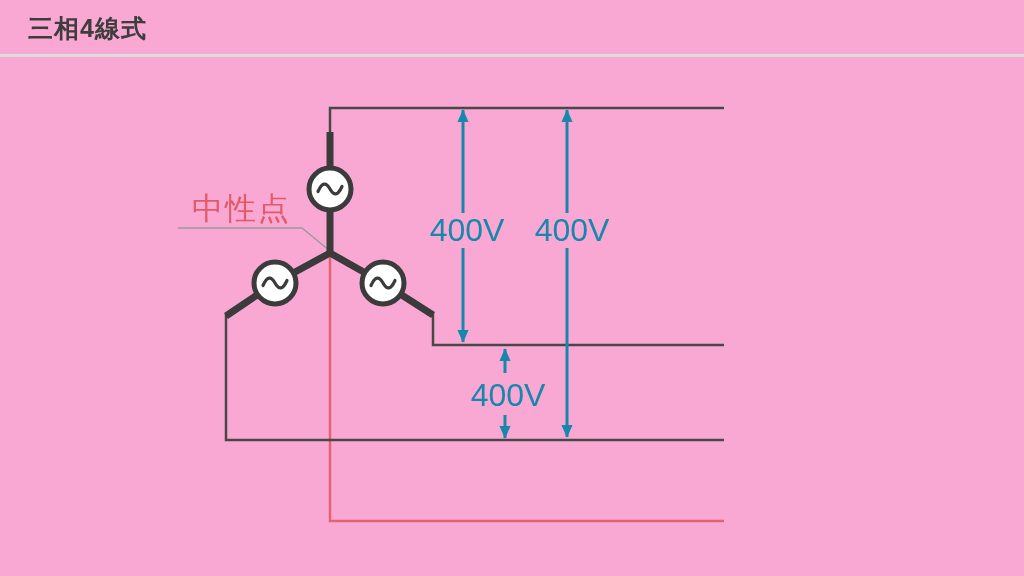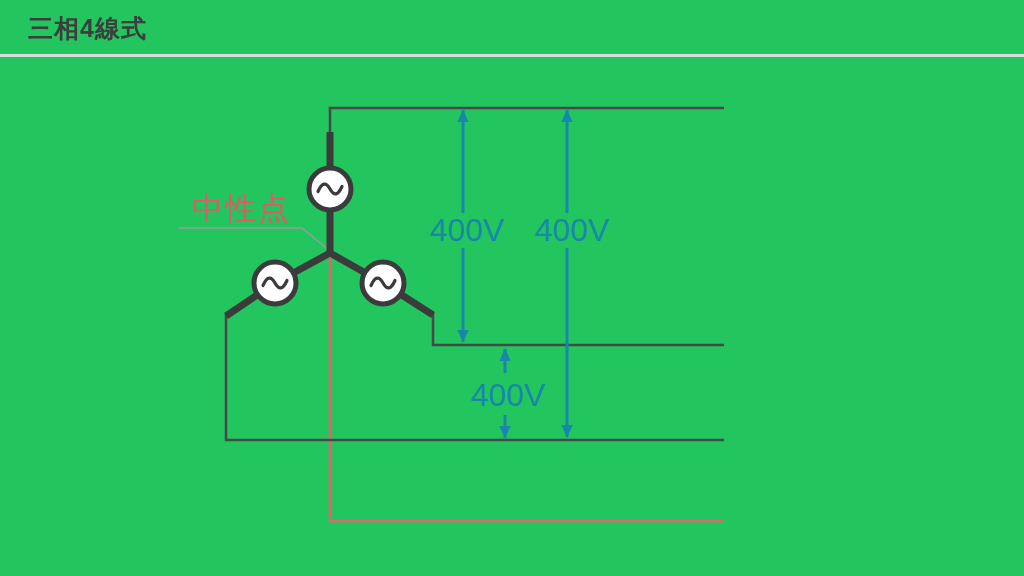--- a/index.html
+++ b/index.html
@@ -15,7 +15,7 @@
     position: relative;
     width: 1024px;
     height: 576px;
-    background: #22c55e;
+    background: #f9a8d4;
     text-align: right;
   }
   .title {

